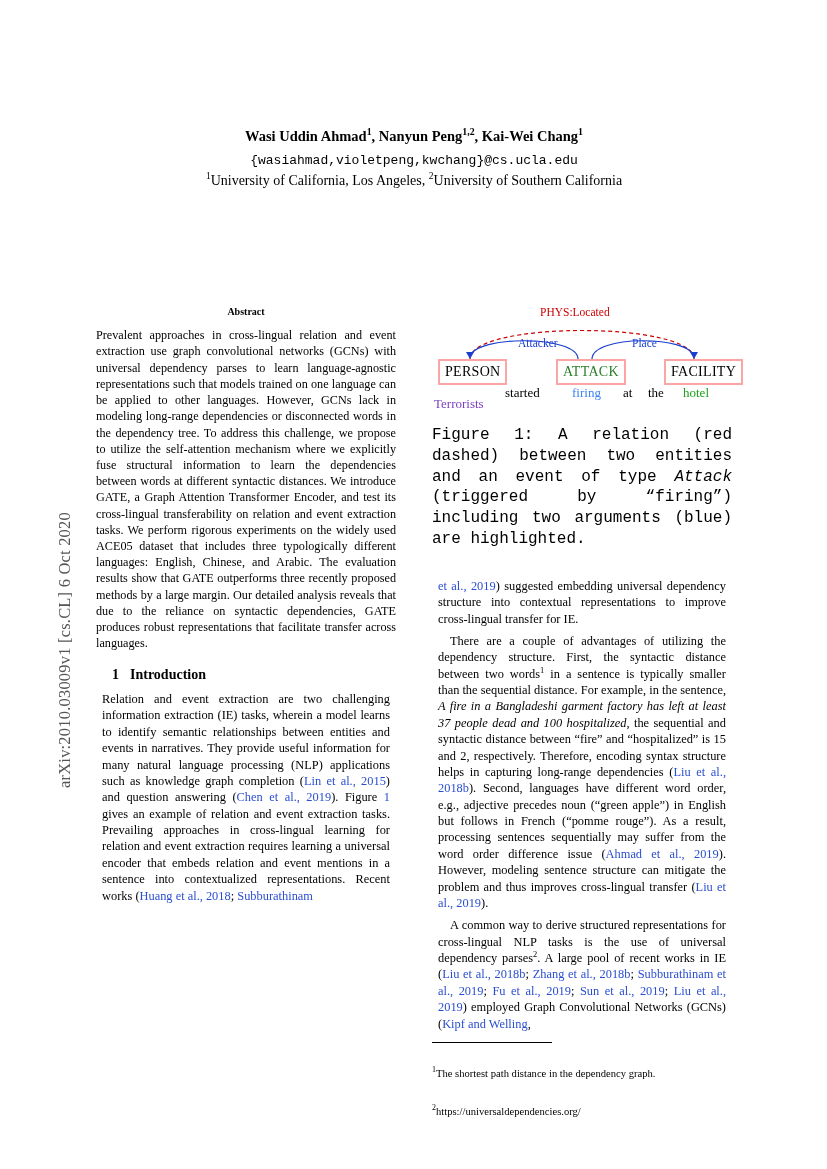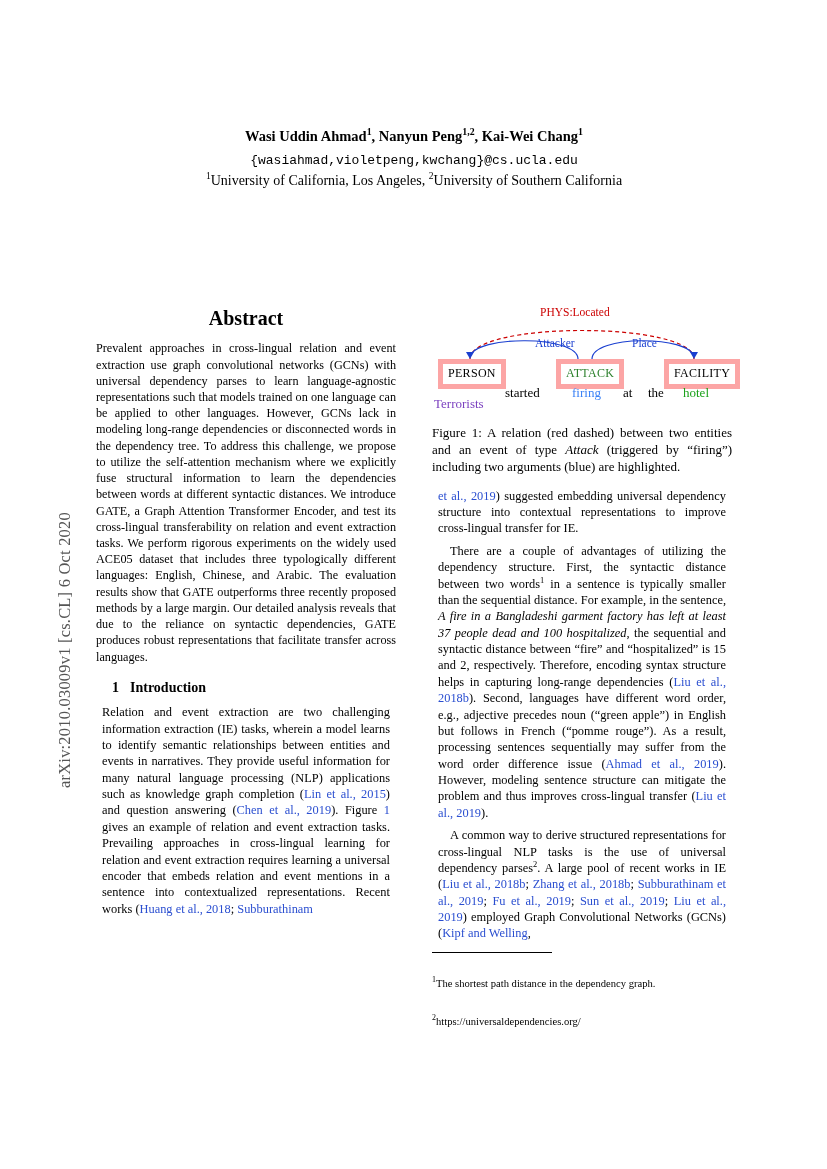--- a/index.html
+++ b/index.html
@@ -89,7 +89,7 @@
   .col.right { left: 336px; }
 
   .section-head {
-    font-size: 20px;
+    font-size: 10px;
     font-weight: bold;
     text-align: center;
     margin: 0 0 9px 0;

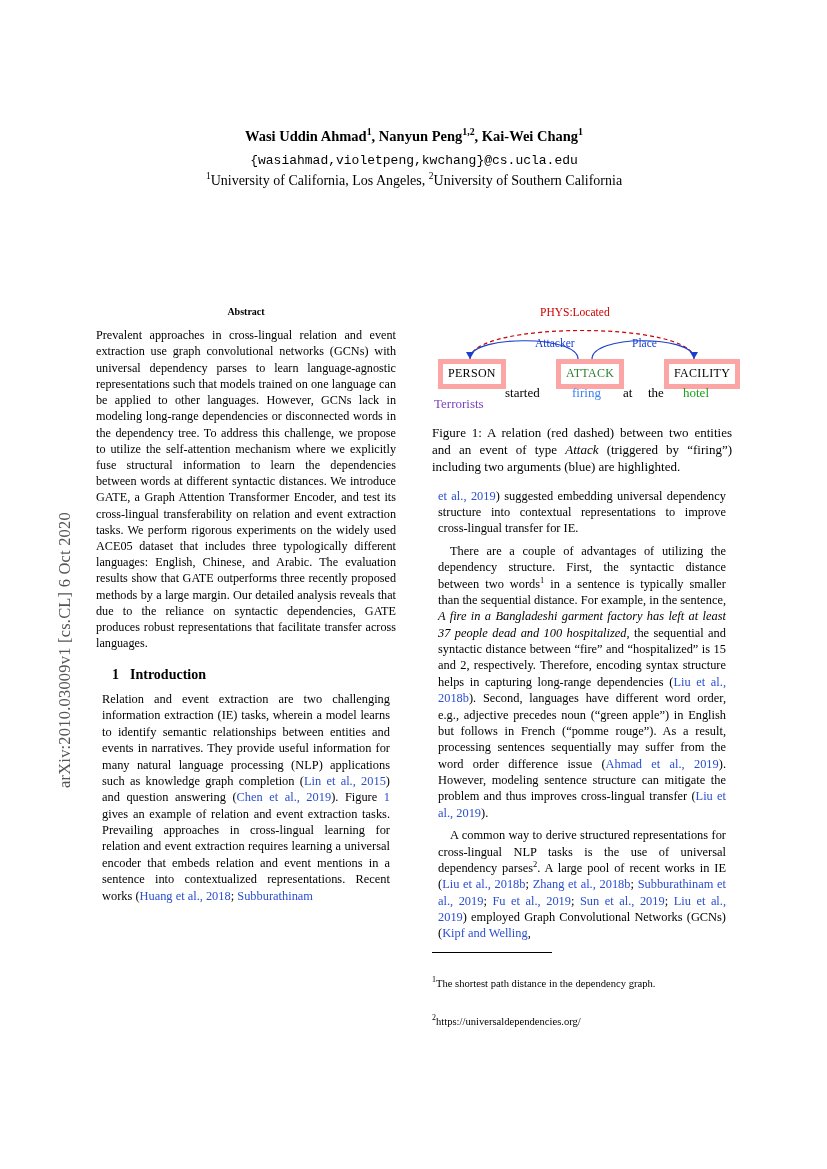--- a/index.html
+++ b/index.html
@@ -133,7 +133,6 @@
     left: 86px; top: 31px;
     color: #1a3fd0;
     font-size: 11.5px;
-    margin-left: 17px;
   }
   .place-label {
     left: 200px; top: 31px;

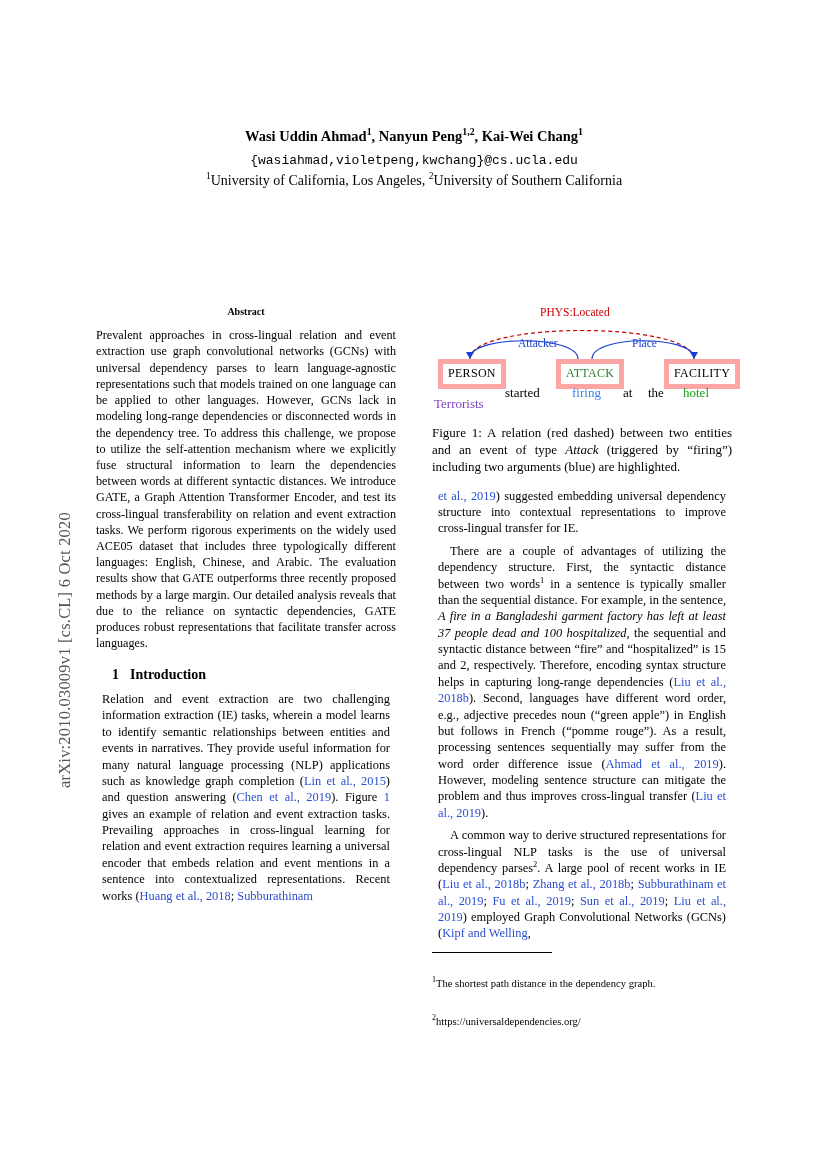--- a/index.html
+++ b/index.html
@@ -142,8 +142,8 @@
   .node {
     position: absolute;
     top: 54px;
-    border: 5px solid #fca5a5;
-    font-size: 12px;
+    border: 2px solid #fca5a5;
+    font-size: 14px;
     font-variant: small-caps;
     padding: 2px 5px 2px 5px;
     background: #fff;

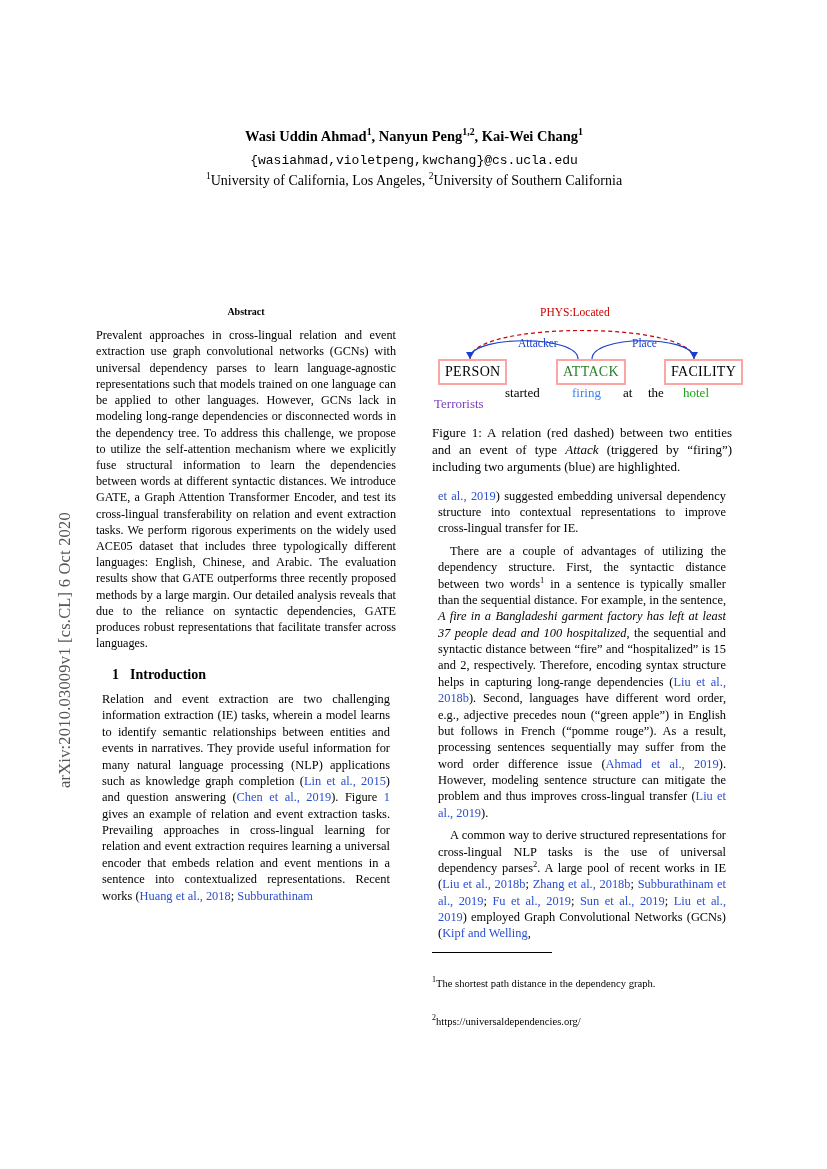--- a/index.html
+++ b/index.html
@@ -169,10 +169,11 @@
   .w-the { left: 216px; color: #000; }
   .w-hotel { left: 251px; color: #1aa11a; }
   .fig-caption {
-    font-size: 13px;
+    font-size: 16px;
     line-height: 1.3;
     text-align: justify;
-    margin: 4px 0 12px 0;
+    margin: 4px 0 28px 0;
+    font-family: Liberation Mono, monospace;
   }
   .fig-caption .it { font-style: italic; }
 

